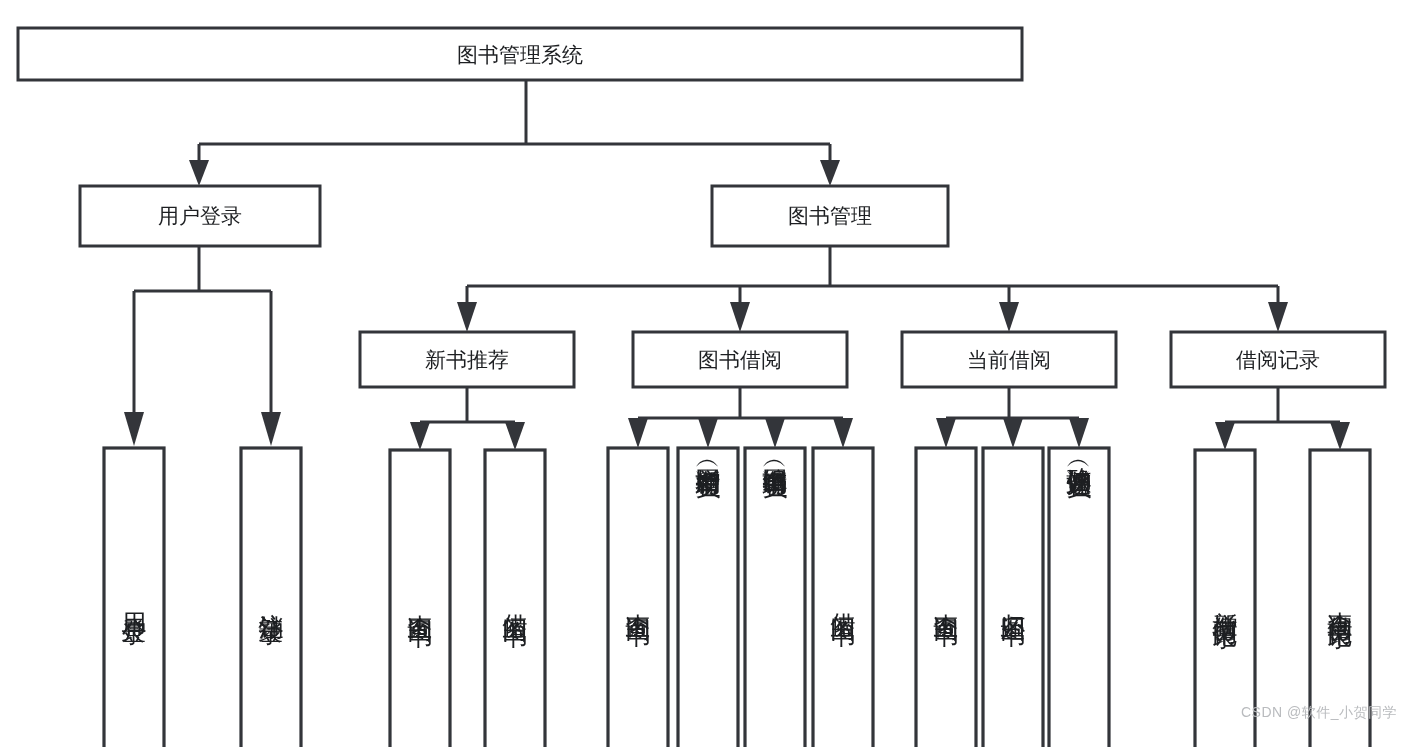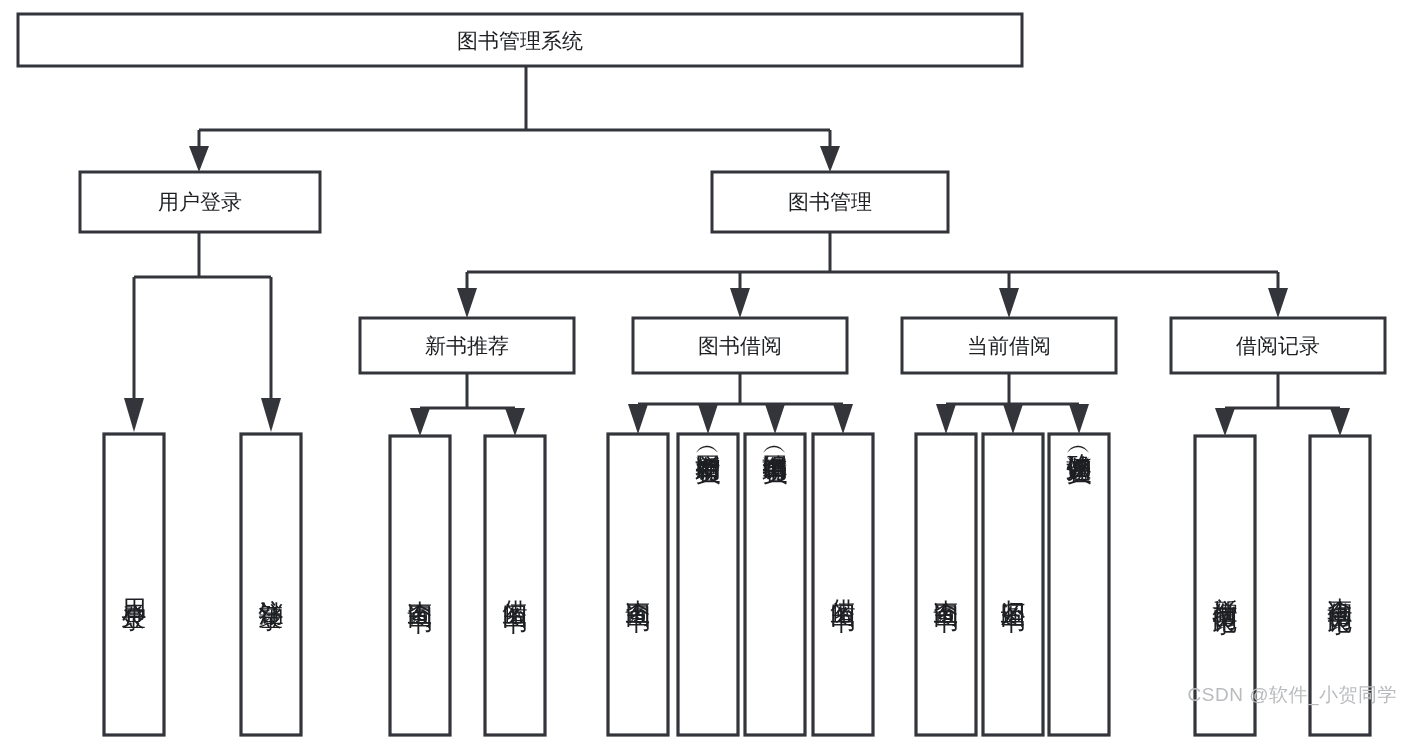--- a/index.html
+++ b/index.html
@@ -17,7 +17,7 @@
   #diagram-root {
     position: absolute;
     left: 0;
-    top: 0;
+    top: 14px;
     width: 1405px;
     height: 712px;
   }

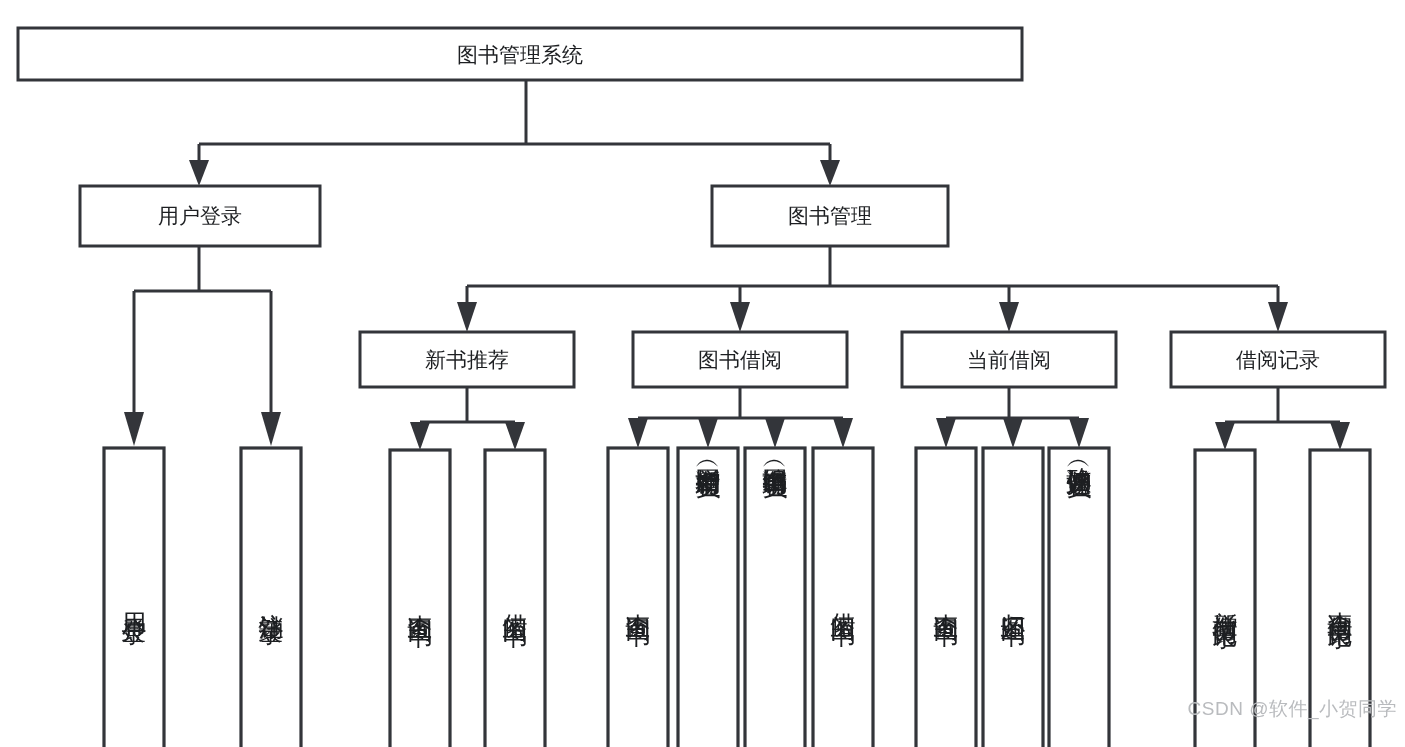--- a/index.html
+++ b/index.html
@@ -76,7 +76,7 @@
     right: 8px;
     bottom: 4px;
     font-family: "Liberation Sans", "DejaVu Sans", sans-serif;
-    font-size: 19px;
+    font-size: 14px;
     color: #b9bbbe;
     letter-spacing: 0.5px;
     white-space: nowrap;

